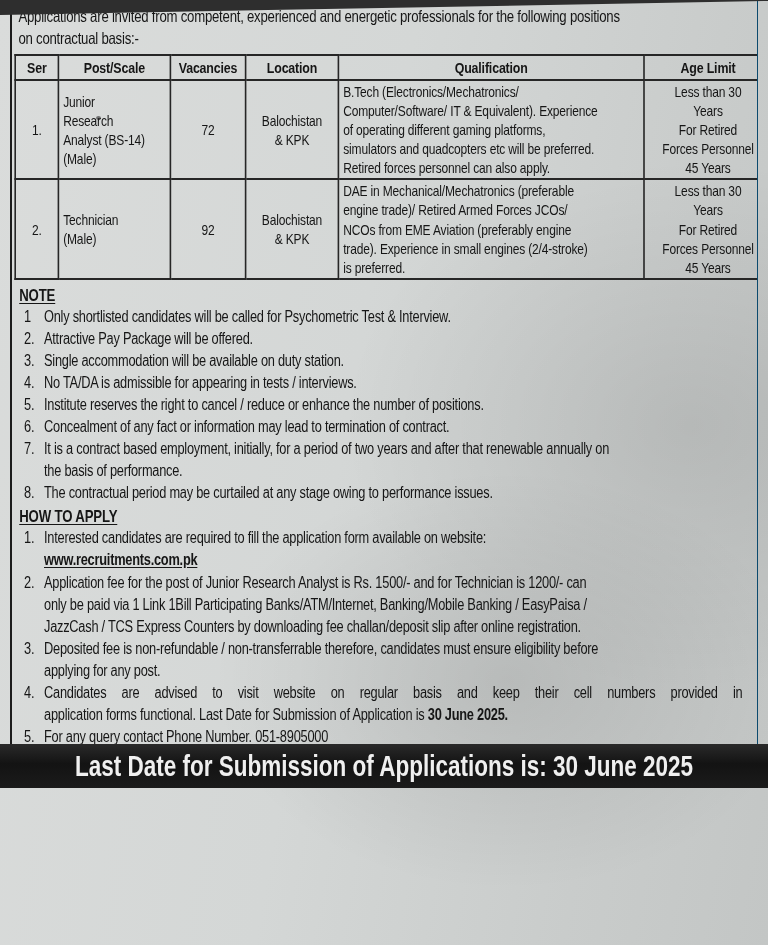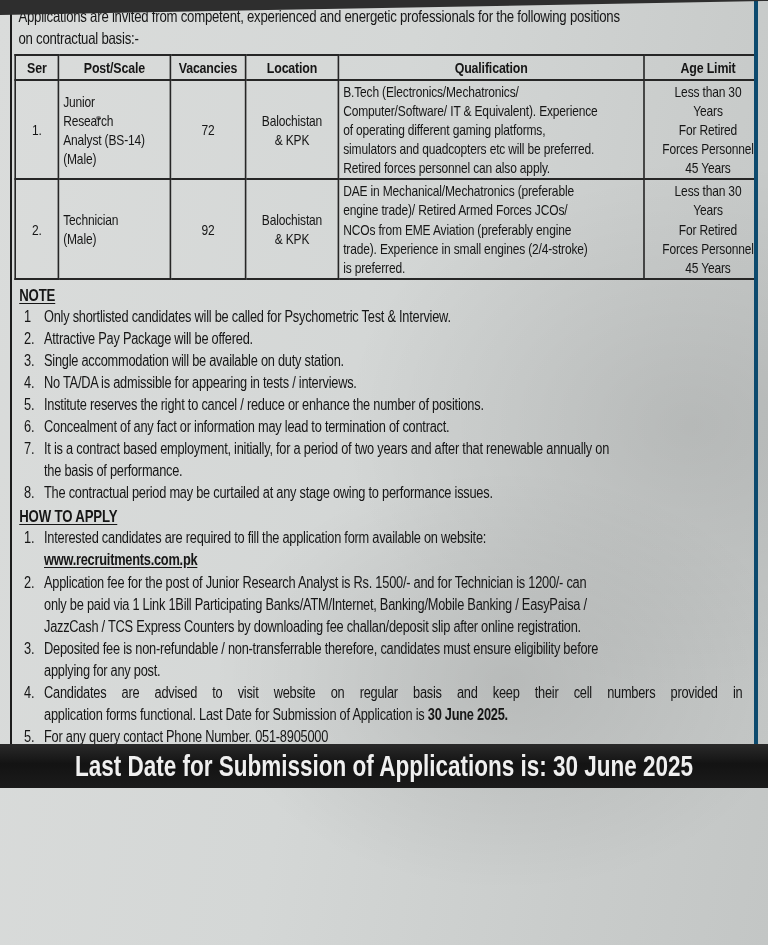--- a/index.html
+++ b/index.html
@@ -34,7 +34,7 @@
     transform:scaleX(0.93);
   }
   .frame{
-    margin:0 10px;height:744px;border-left:2px solid #1c1c1c;border-right:4px solid #0c4a6e;
+    margin:0 10px;height:744px;border-left:2px solid #1c1c1c;border-right:1px solid #0c4a6e;
     overflow:hidden;
   }
   .cx{width:925px;transform:scaleX(0.8);transform-origin:top left;padding-top:4px;}

